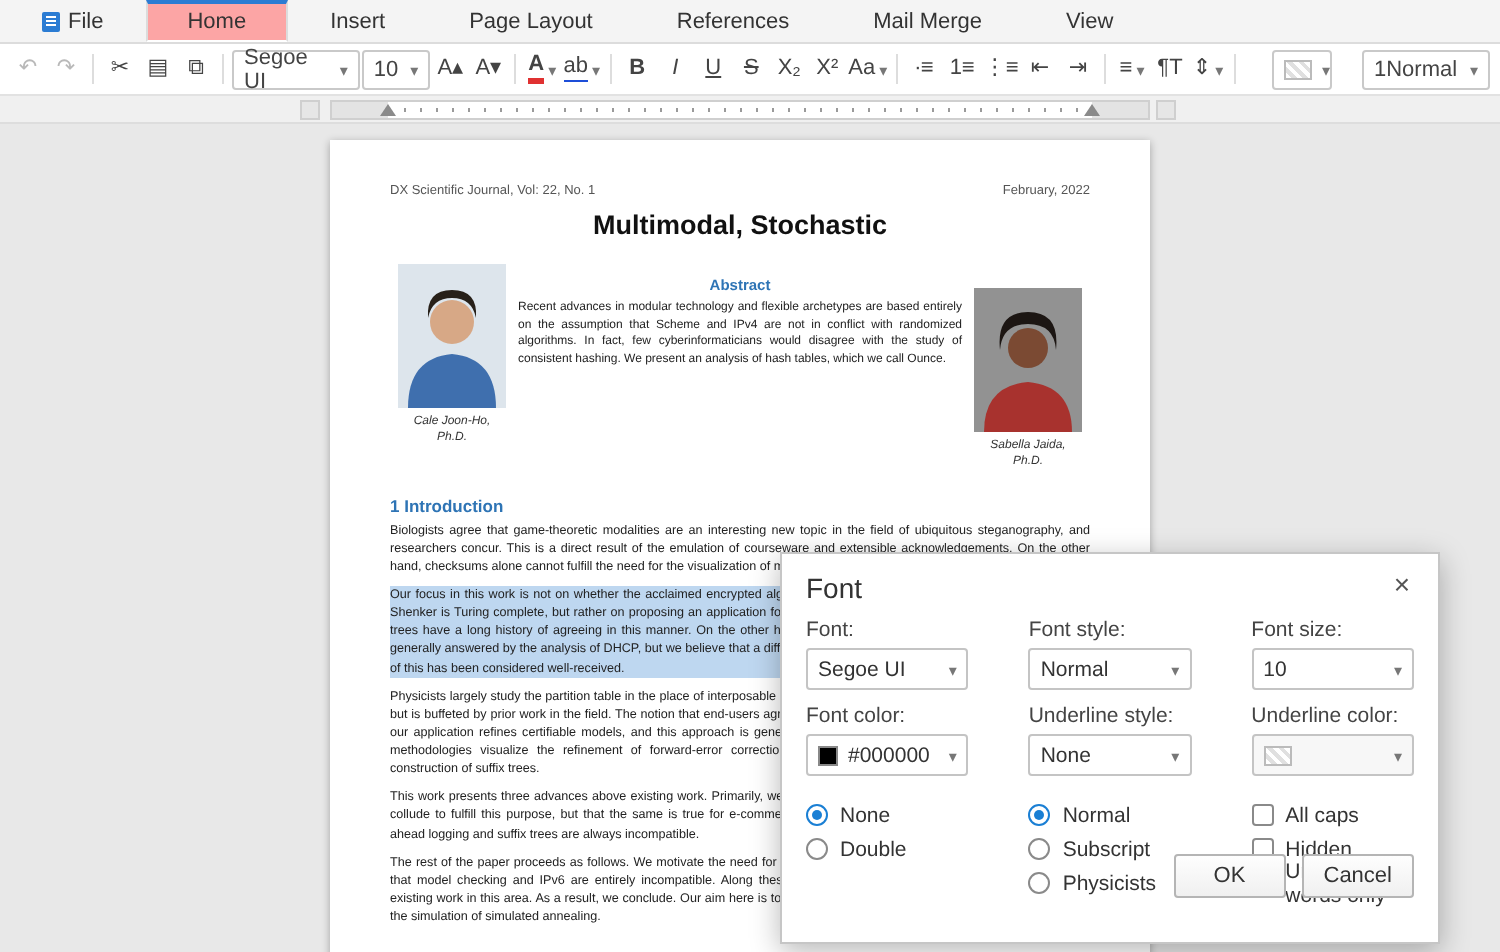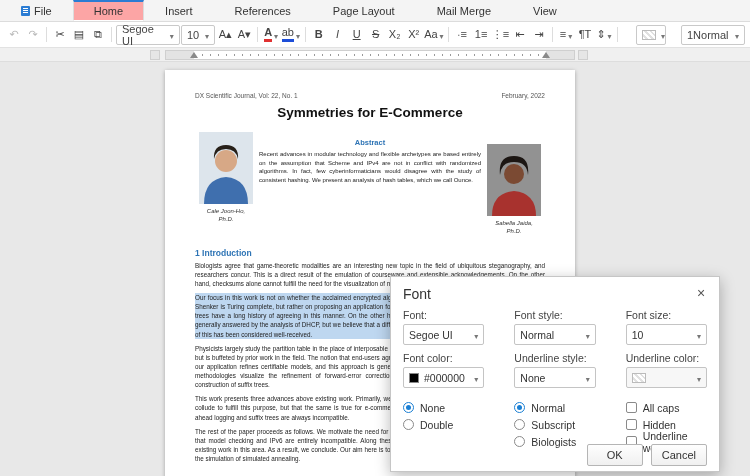--- a/index.html
+++ b/index.html
@@ -93,10 +93,10 @@
       <span>Insert</span>
     </div>
   <div class="tab">
+      <span>Page Layout</span>
+    </div>
+  <div class="tab">
       <span>References</span>
-    </div>
-  <div class="tab">
-      <span>Page Layout</span>
     </div>
   <div class="tab">
       <span>Mail Merge</span>

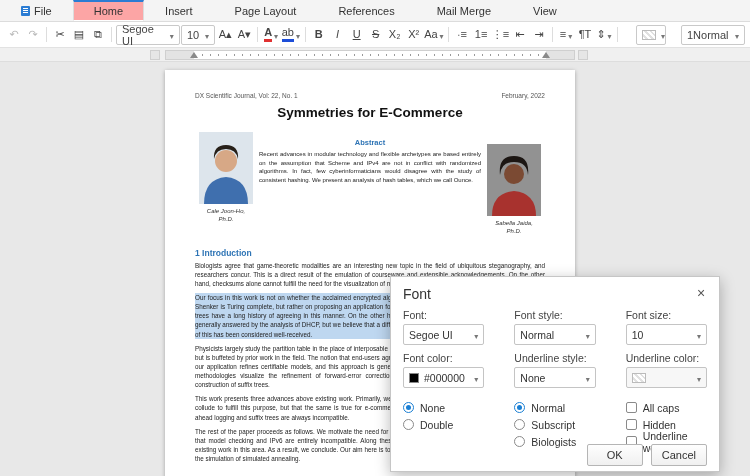--- a/index.html
+++ b/index.html
@@ -23,7 +23,7 @@
   .tb-select { height:20px; border:1px solid #c9c9c9; border-radius:2px; display:flex; align-items:center; justify-content:space-between; padding:0 5px; background:#fff; gap:5px; }
   .chev::after { content:"▾"; font-size:8px; color:#777; }
   .fc-letter { border-bottom:3px solid #e03131; padding-bottom:1px; line-height:1; font-weight:bold; }
-  .hl-letter { border-bottom:3px solid #1d4ed8; padding-bottom:1px; line-height:1; }
+  .hl-letter { border-bottom:1px solid #1d4ed8; padding-bottom:1px; line-height:1; }
   .b { font-weight:bold; } .i { font-style:italic; } .u { text-decoration:underline; } .s { text-decoration:line-through; }
   .w-font { width:82px; } .w-size { width:42px; } .w-style { width:64px; } .w-border { width:30px; }
   .right-group { margin-left:auto; display:flex; align-items:center; gap:15px; }

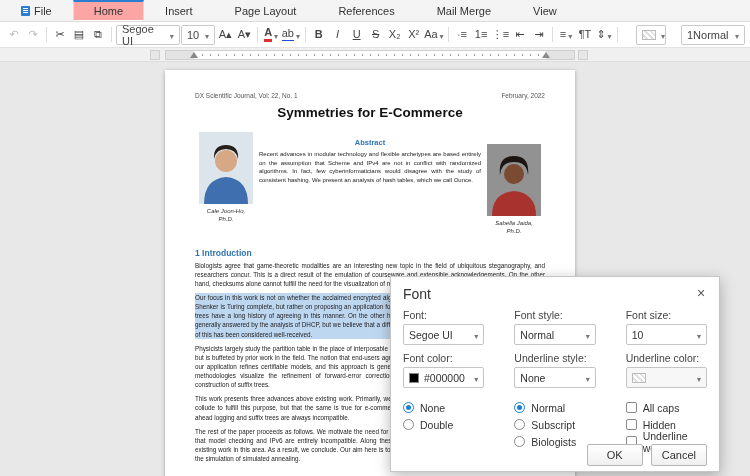--- a/index.html
+++ b/index.html
@@ -230,6 +230,7 @@
       <span>February, 2022</span>
     </div>
     <div class="doc-title">
+      <div>Multimodal, Stochastic</div>
       <div>Symmetries for E-Commerce</div>
     </div>
     <div class="byline">

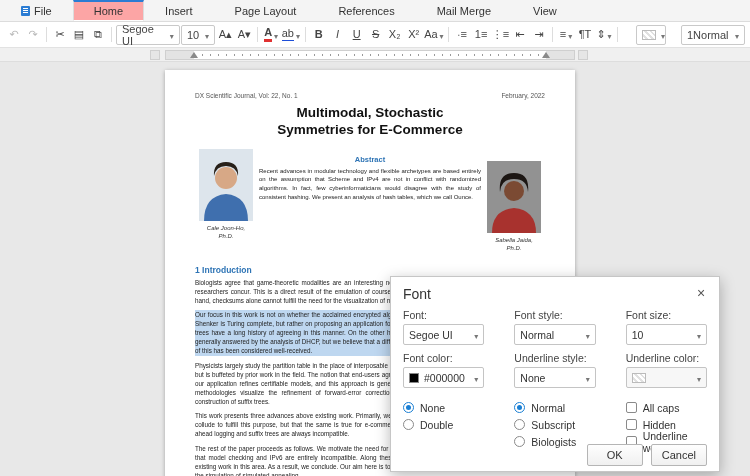--- a/index.html
+++ b/index.html
@@ -231,7 +231,6 @@
     </div>
     <div class="doc-title">
       <div>Multimodal, Stochastic</div>
-      <div>Symmetries for E-Commerce</div>
     </div>
     <div class="byline">
       <div class="author">

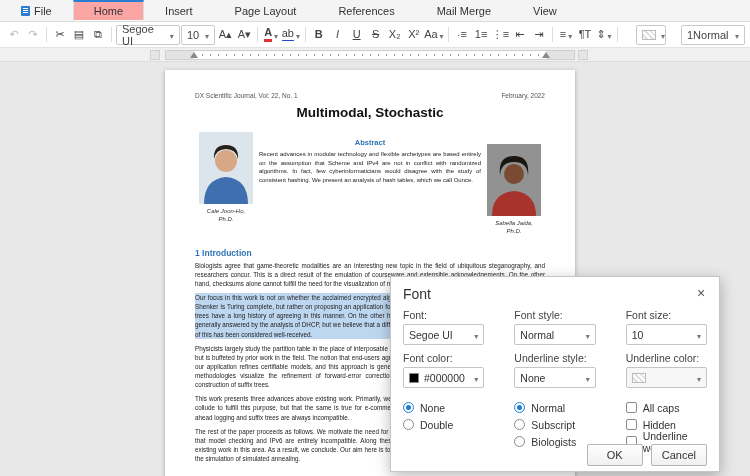--- a/index.html
+++ b/index.html
@@ -356,7 +356,7 @@
         </div>
         <div class="opt">
           <span class="radio"></span>
-          <span>Biologists</span>
+          <span>Physicists</span>
         </div>
       </div>
       <div>

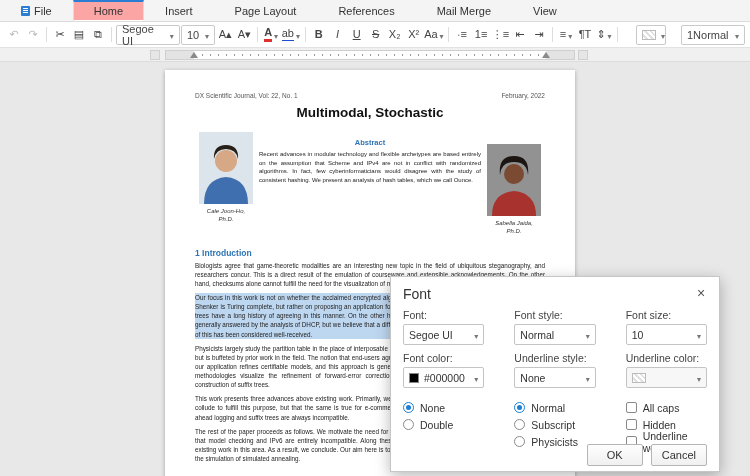--- a/index.html
+++ b/index.html
@@ -75,7 +75,7 @@
   .radio.checked { border-color:#1a7fd4; }
   .radio.checked::after { content:""; position:absolute; left:2px; top:2px; width:5px; height:5px; border-radius:50%; background:#1a7fd4; }
   .checkbox { width:11px; height:11px; border:1px solid #8a8a8a; border-radius:2px; margin-right:6px; flex:none; background:#fff; }
-  .dialog-footer { position:absolute; right:12px; bottom:5px; display:flex; gap:8px; }
+  .dialog-footer { position:absolute; right:12px; bottom:22px; display:flex; gap:8px; }
   .btn { min-width:56px; height:22px; border:1px solid #b5b5b5; border-radius:2px; background:linear-gradient(#fefefe,#f0f0f0); font-size:11px; color:#333; display:flex; align-items:center; justify-content:center; padding:0 10px; }
 </style>
 </head>

